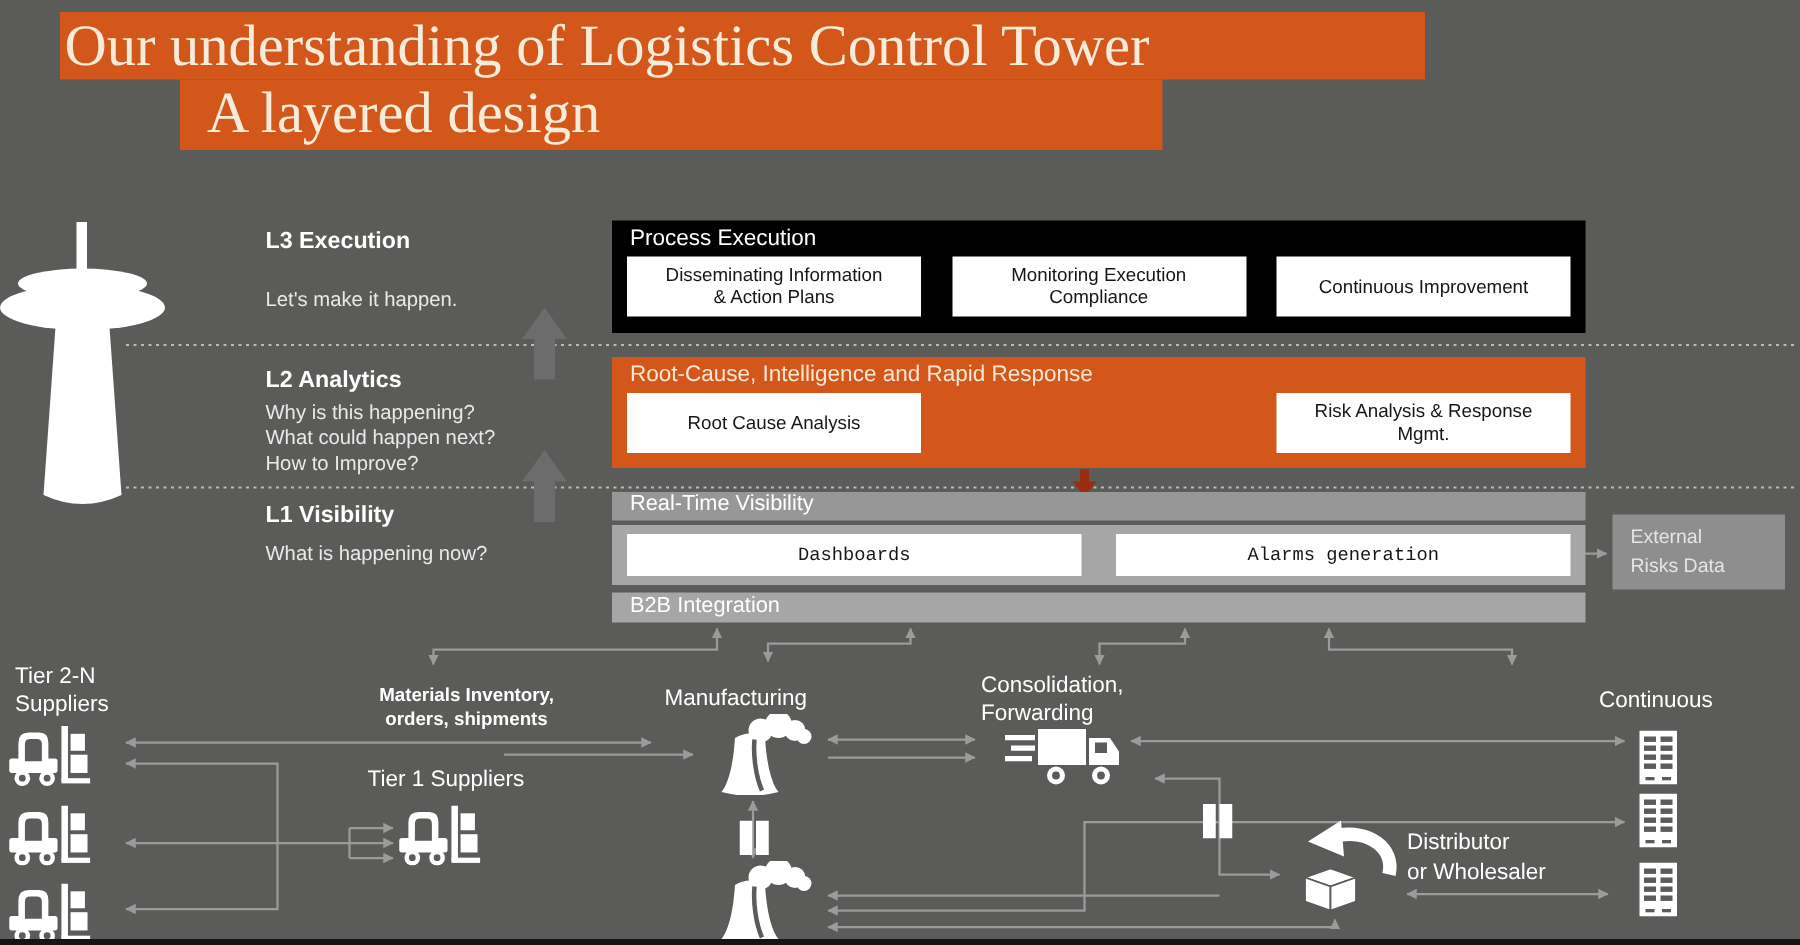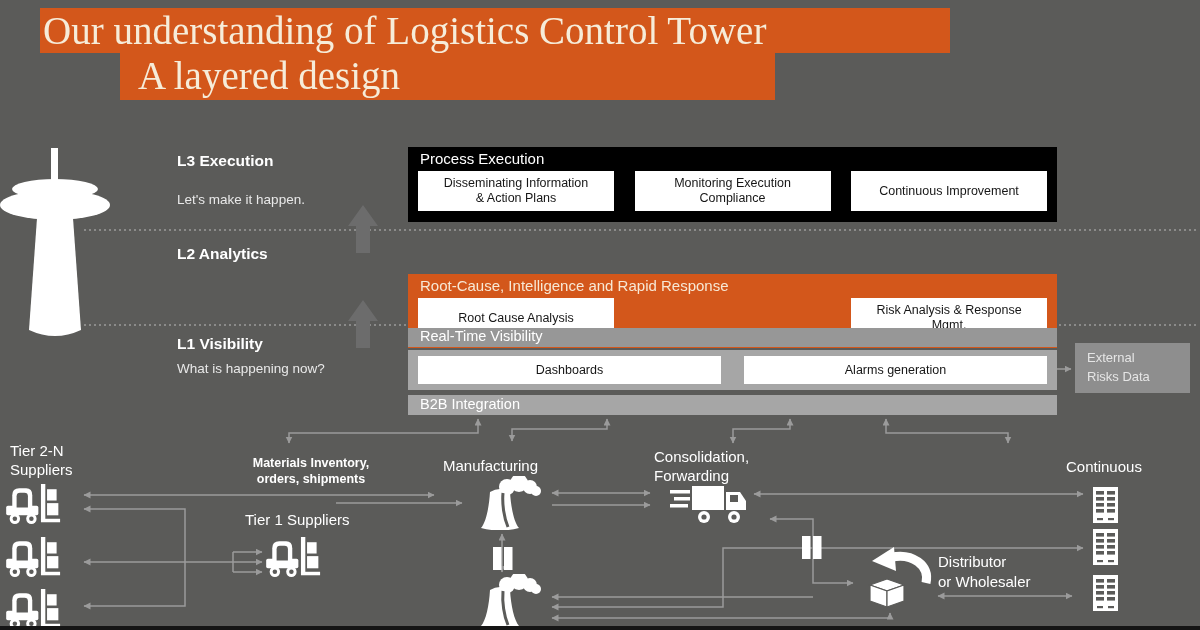--- a/index.html
+++ b/index.html
@@ -170,7 +170,7 @@
     </div>
   </div>
 
-  <div class="band" style="top:238px;height:74px;background:#d3571b;margin-top:36px;">
+  <div class="band" style="top:238px;height:74px;background:#d3571b;">
     <div class="band-title" style="color:#f7e8d5;">Root-Cause, Intelligence and Rapid Response</div>
     <div class="boxrow" style="margin-top:4px;">
       <div class="wbox wbox3">Root Cause Analysis</div>

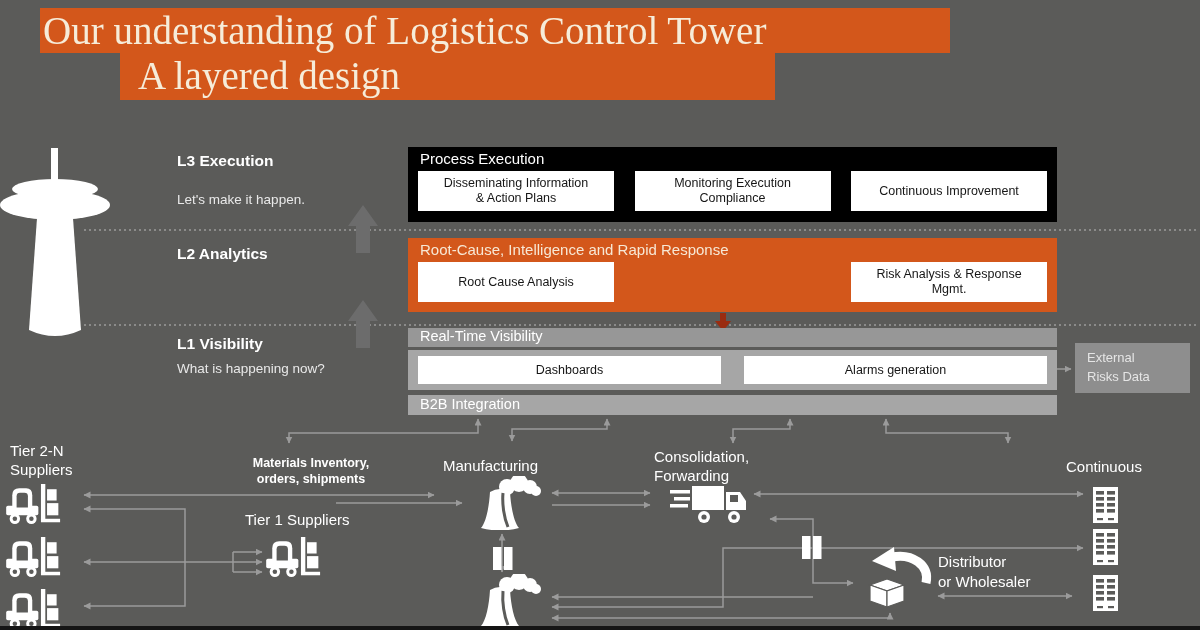--- a/index.html
+++ b/index.html
@@ -156,6 +156,9 @@
   <div class="lh" style="left:177px;top:152px;">L3 Execution</div>
   <div class="lt pre" style="left:177px;top:191px;">Let's make it happen.</div>
   <div class="lh" style="left:177px;top:245px;">L2 Analytics</div>
+  <div class="lt pre" style="left:177px;top:266px;">Why is this happening?
+What could happen next?
+How to Improve?</div>
   <div class="lh" style="left:177px;top:335px;">L1 Visibility</div>
   <div class="lt pre" style="left:177px;top:360px;">What is happening now?</div>
 

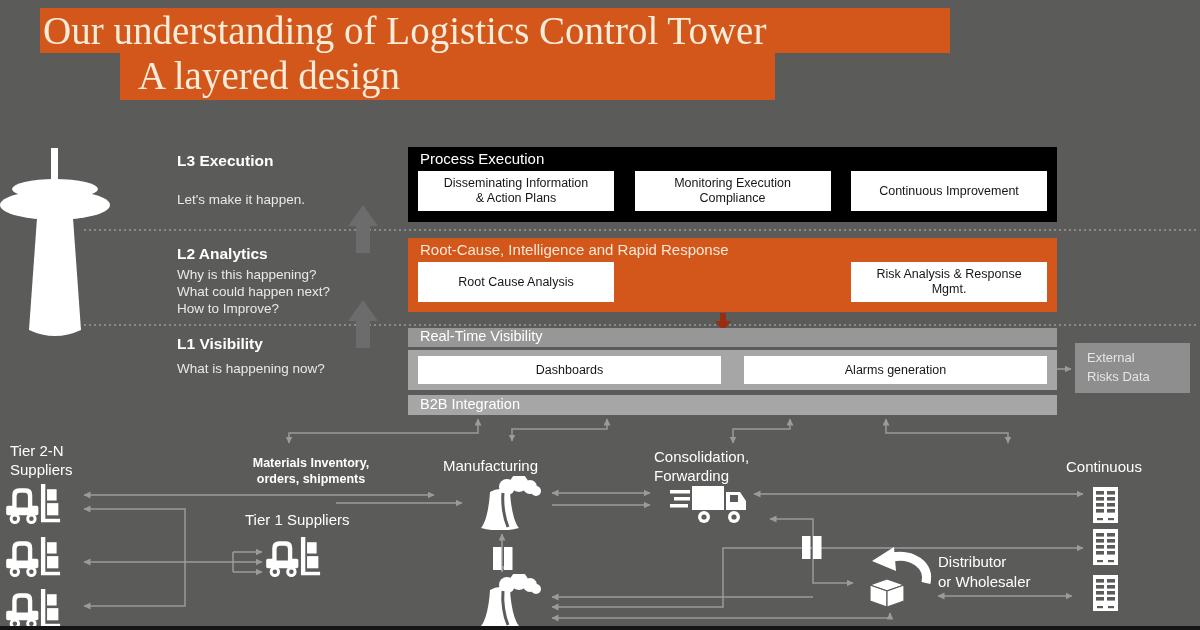--- a/index.html
+++ b/index.html
@@ -185,7 +185,7 @@
   <div class="band" style="top:328px;height:19px;background:#979797;">
     <div class="band-title" style="padding-top:0;font-size:14.5px;">Real-Time Visibility</div>
   </div>
-  <div class="band" style="top:350px;height:40px;background:#a6a6a6;">
+  <div class="band" style="top:350px;height:40px;background:#a6a6a6;font-family:Liberation Mono, monospace;">
     <div class="boxrow" style="margin-top:6px;">
       <div class="wbox wbox2">Dashboards</div>
       <div class="wbox wbox2">Alarms generation</div>

